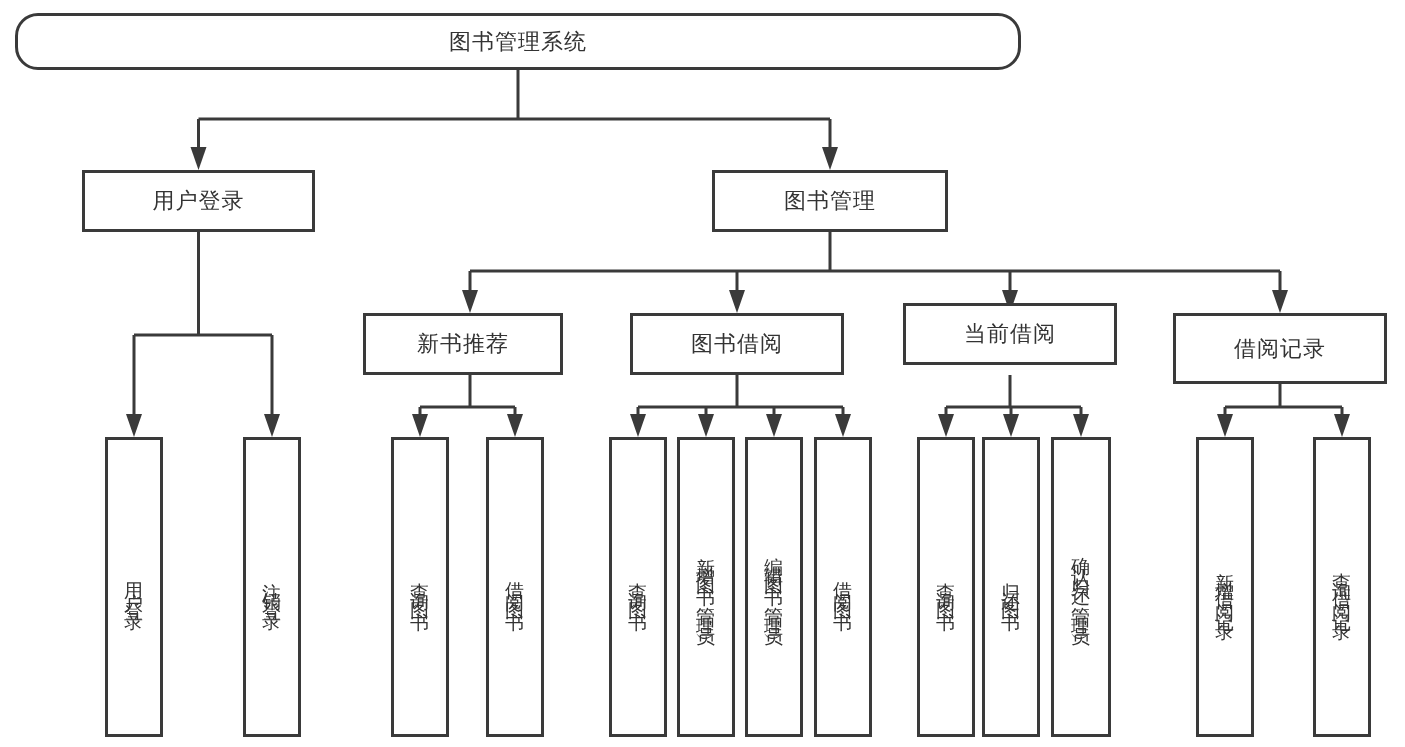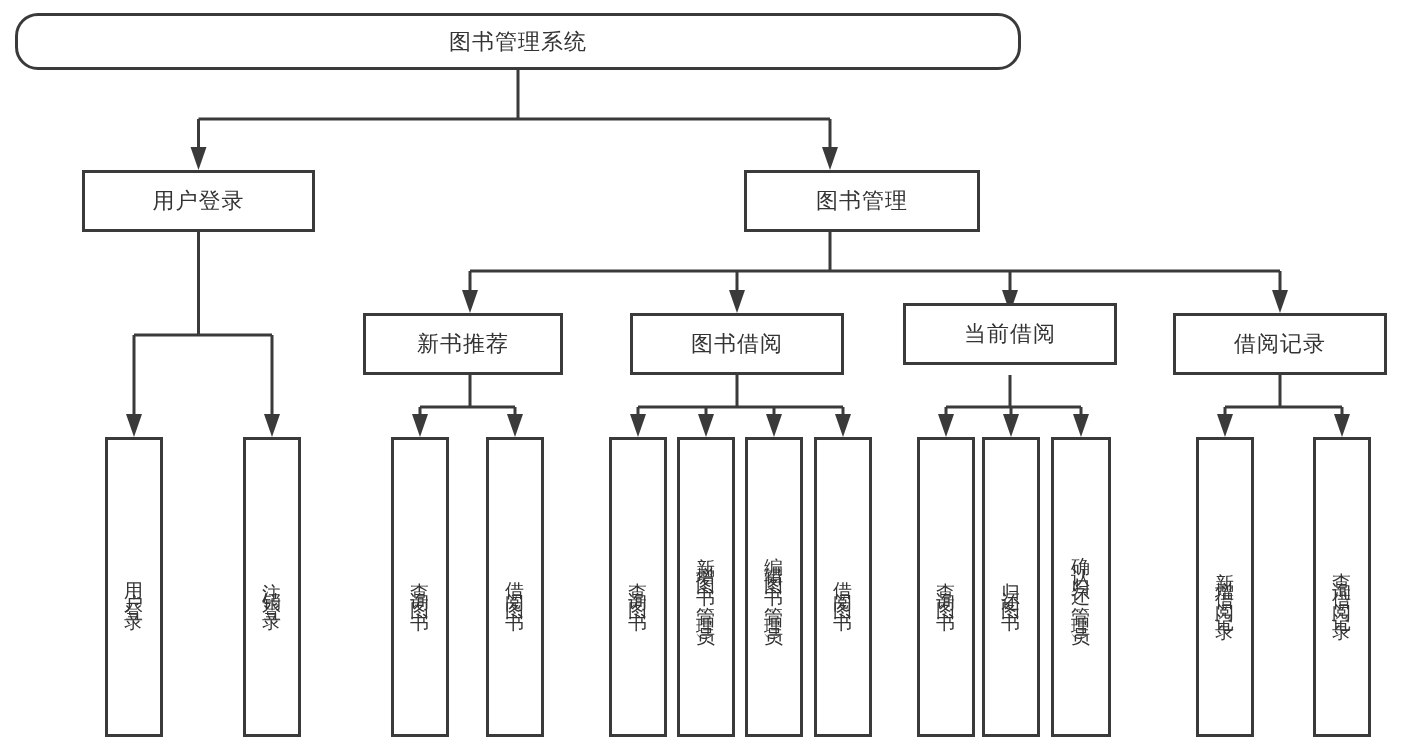--- a/index.html
+++ b/index.html
@@ -117,7 +117,7 @@
   <div class="box hbox" style="left:82px; top:170px; width:233px; height:62px;">
     <span>用户登录</span>
   </div>
-  <div class="box hbox" style="left:744px; top:170px; width:236px; height:62px;">
+  <div class="box hbox" style="left:712px; top:170px; width:236px; height:62px;">
     <span>图书管理</span>
   </div>
 

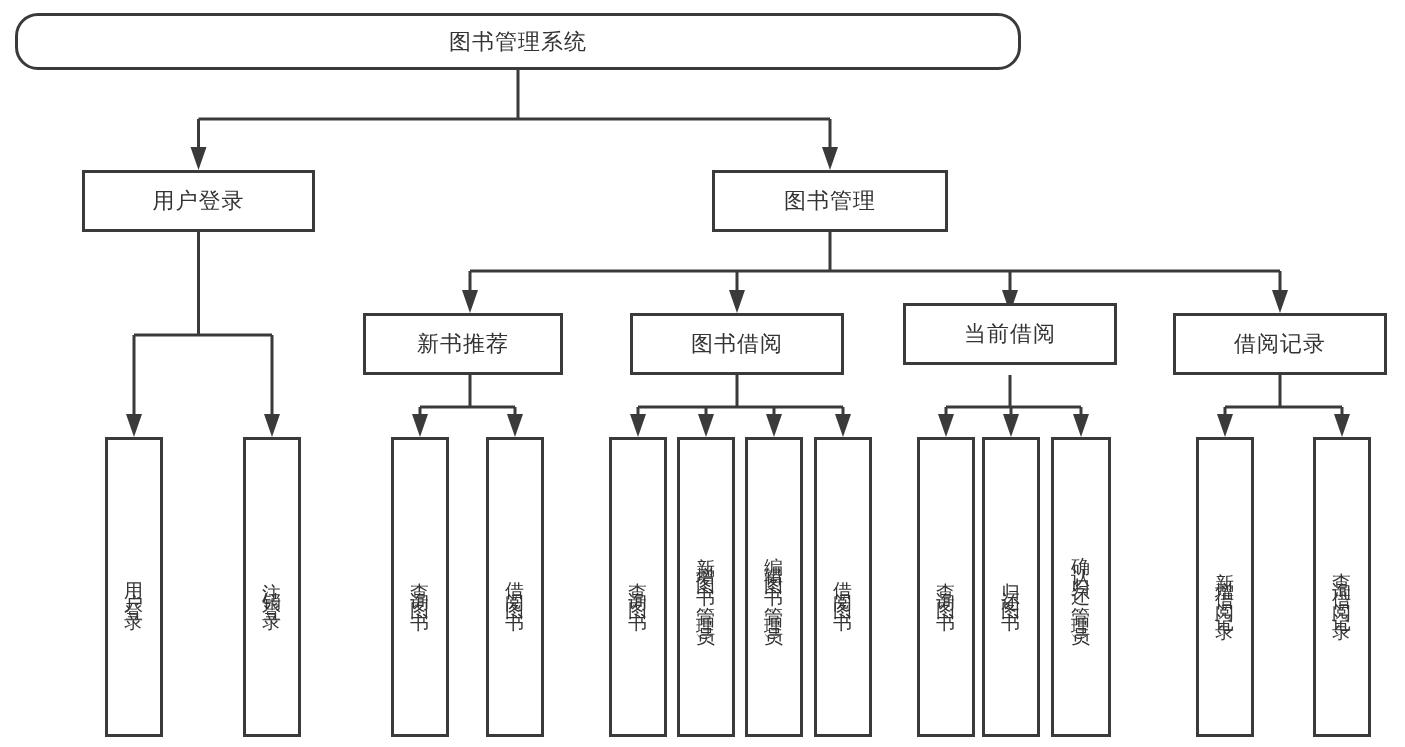--- a/index.html
+++ b/index.html
@@ -130,7 +130,7 @@
   <div class="box hbox" style="left:903px; top:303px; width:214px; height:62px;">
     <span>当前借阅</span>
   </div>
-  <div class="box hbox" style="left:1173px; top:313px; width:214px; height:62px;">
+  <div class="box hbox" style="left:1173px; top:313px; width:214px; height:71px;">
     <span>借阅记录</span>
   </div>
 

